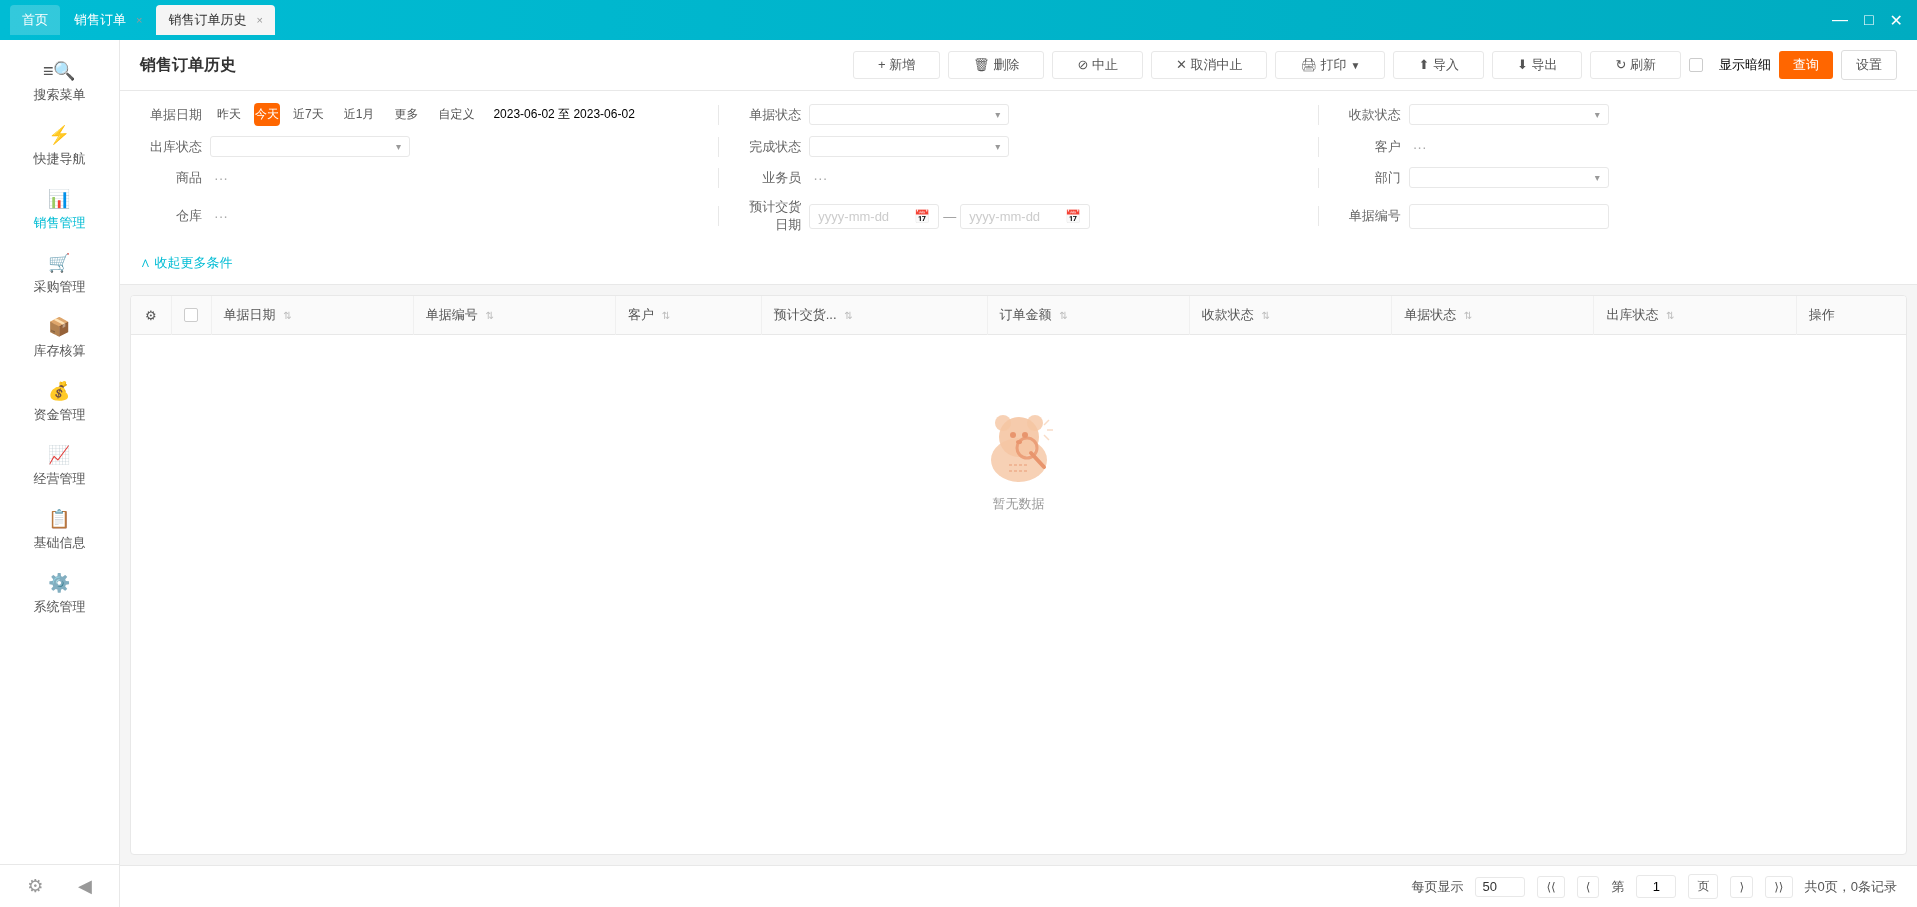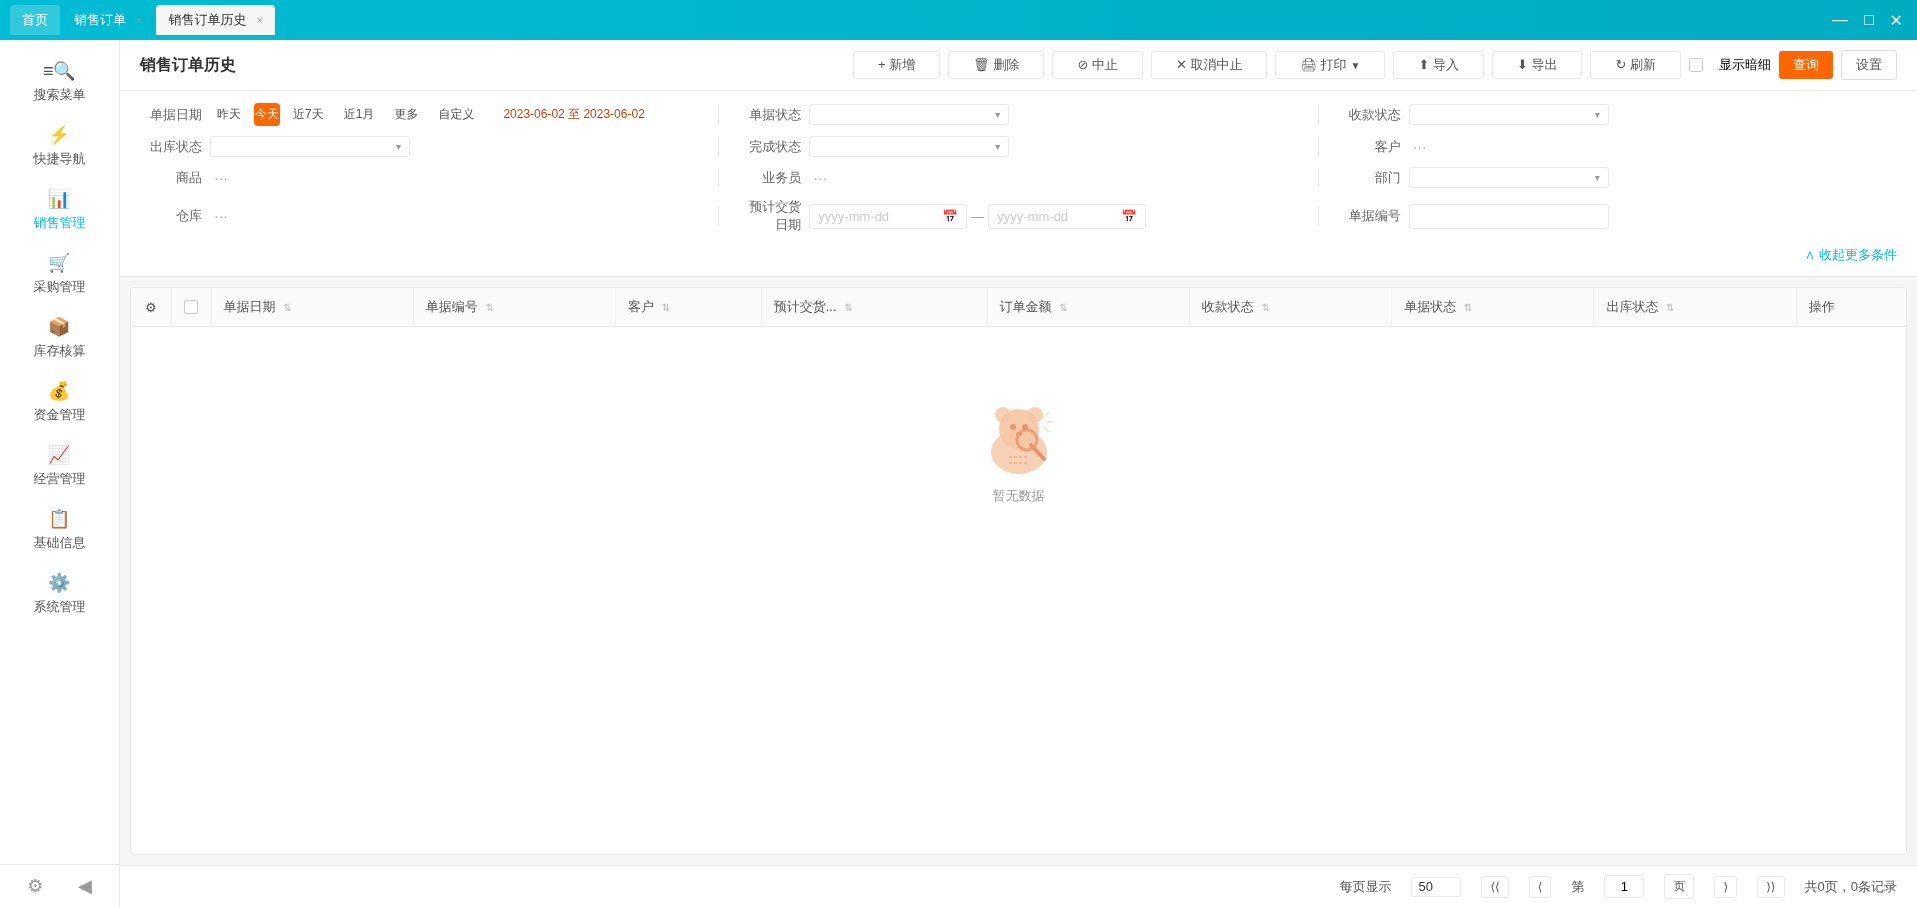--- a/index.html
+++ b/index.html
@@ -196,8 +196,8 @@
     }
     .date-range {
       font-size: 12px;
-      color: #c2410c;
-      margin-left: 16px;
+      color: #000000;
+      margin-left: 6px;
     }
     .select-control {
       display: flex;

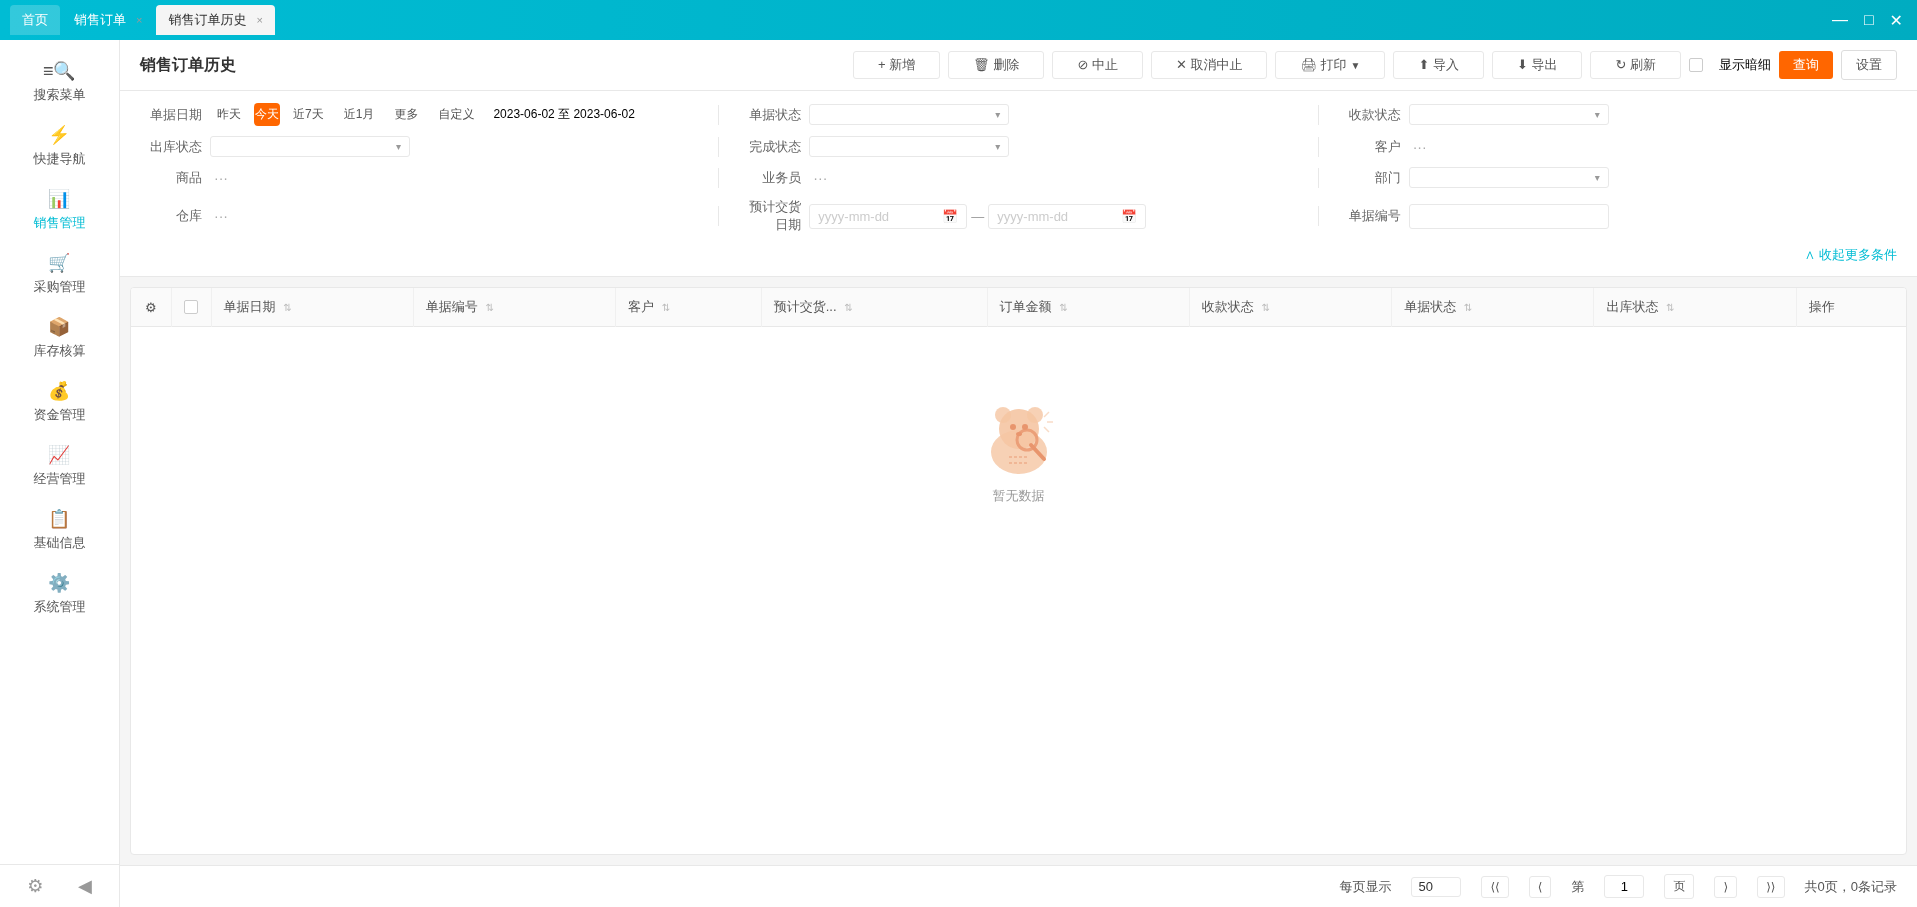--- a/index.html
+++ b/index.html
@@ -244,7 +244,7 @@
       border: 1px solid #e8e8e8;
       border-radius: 3px;
       padding: 4px 8px;
-      width: 158px;
+      width: 130px;
       background: #fff;
       color: #ccc;
       font-size: 13px;

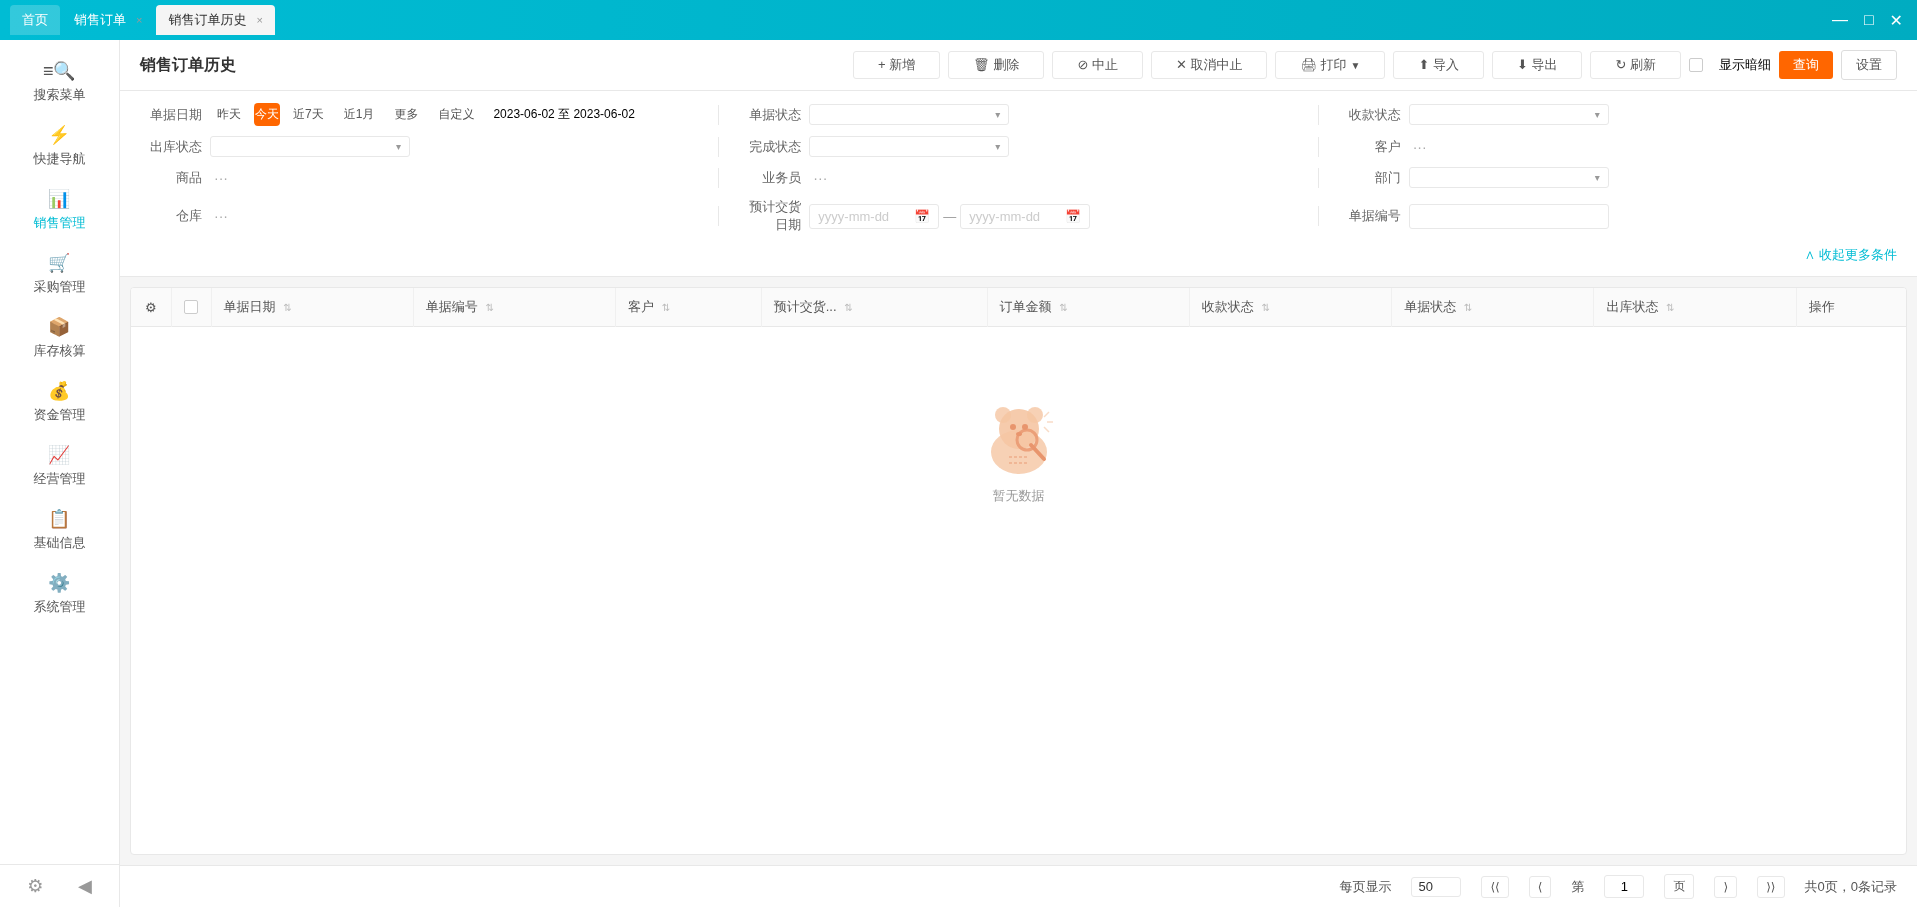--- a/index.html
+++ b/index.html
@@ -228,11 +228,11 @@
       padding: 0 4px;
     }
     .collapse-row {
-      text-align: right;
+      text-align: left;
       color: #00bcd4;
       font-size: 12px;
       cursor: pointer;
-      margin-top: 12px;
+      margin-top: 20px;
     }
 
     .date-input-wrap {

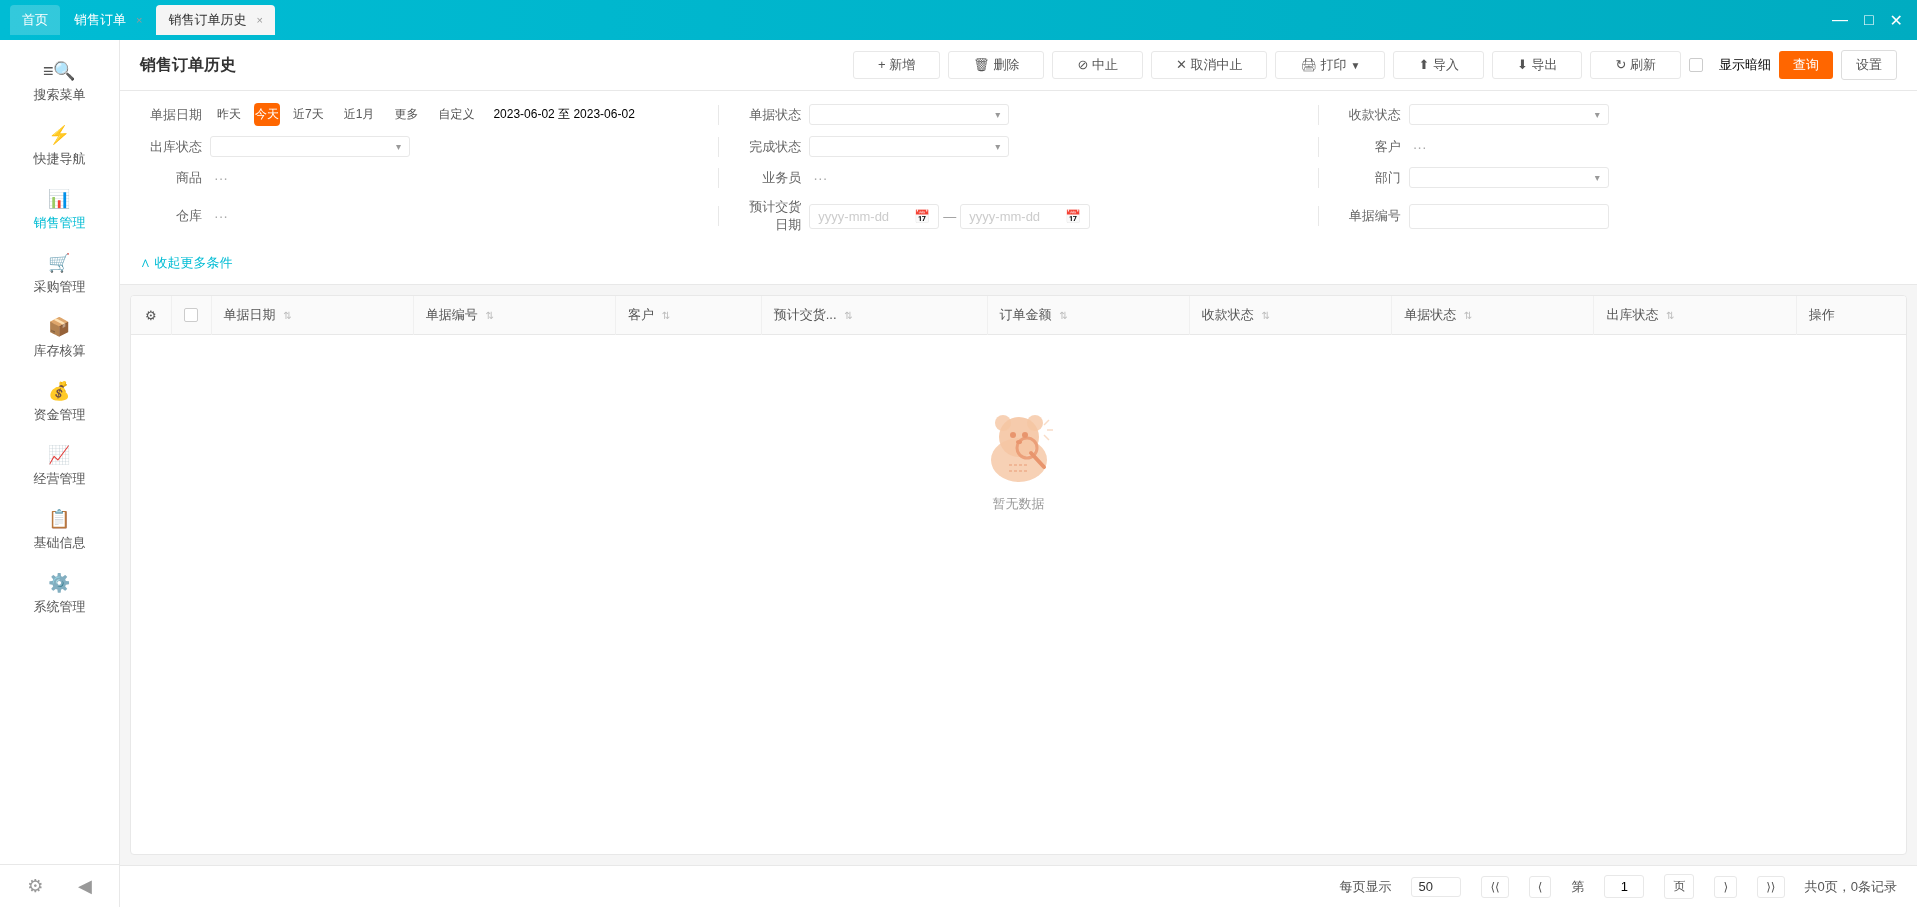--- a/index.html
+++ b/index.html
@@ -316,7 +316,7 @@
       display: flex;
       align-items: center;
       justify-content: flex-end;
-      gap: 20px;
+      gap: 12px;
       font-size: 13px;
       color: #555;
     }

